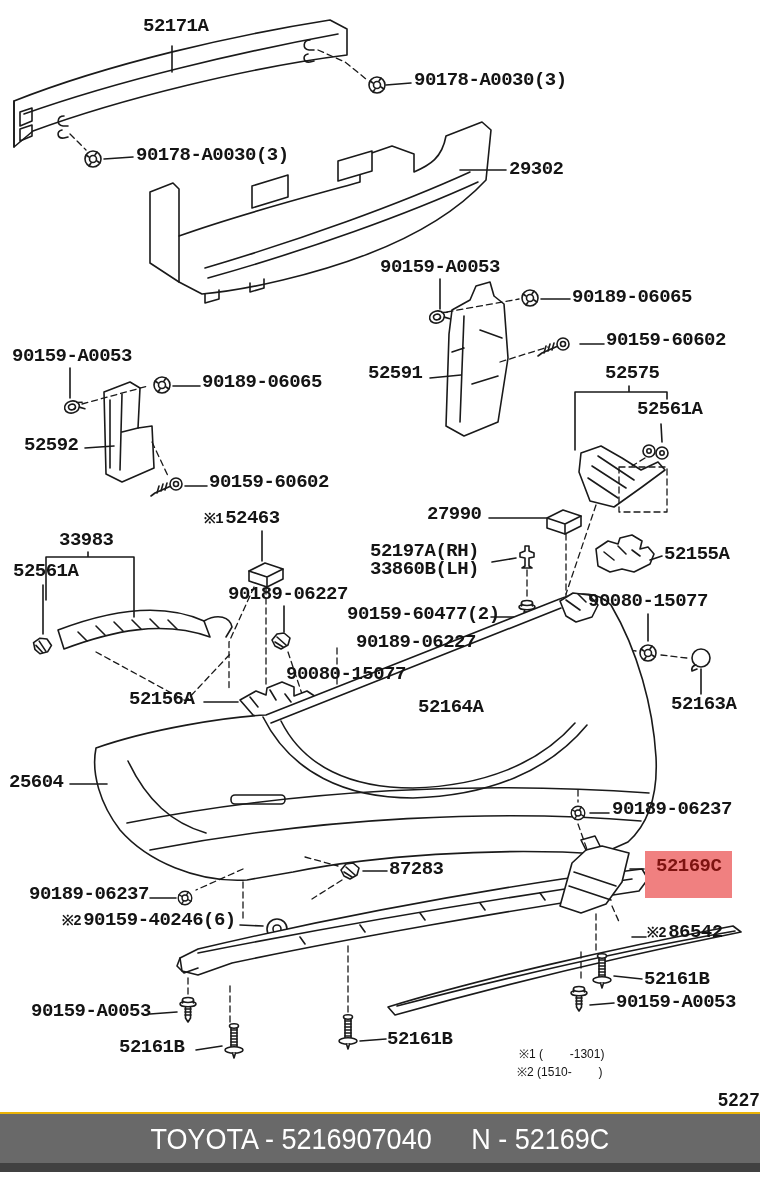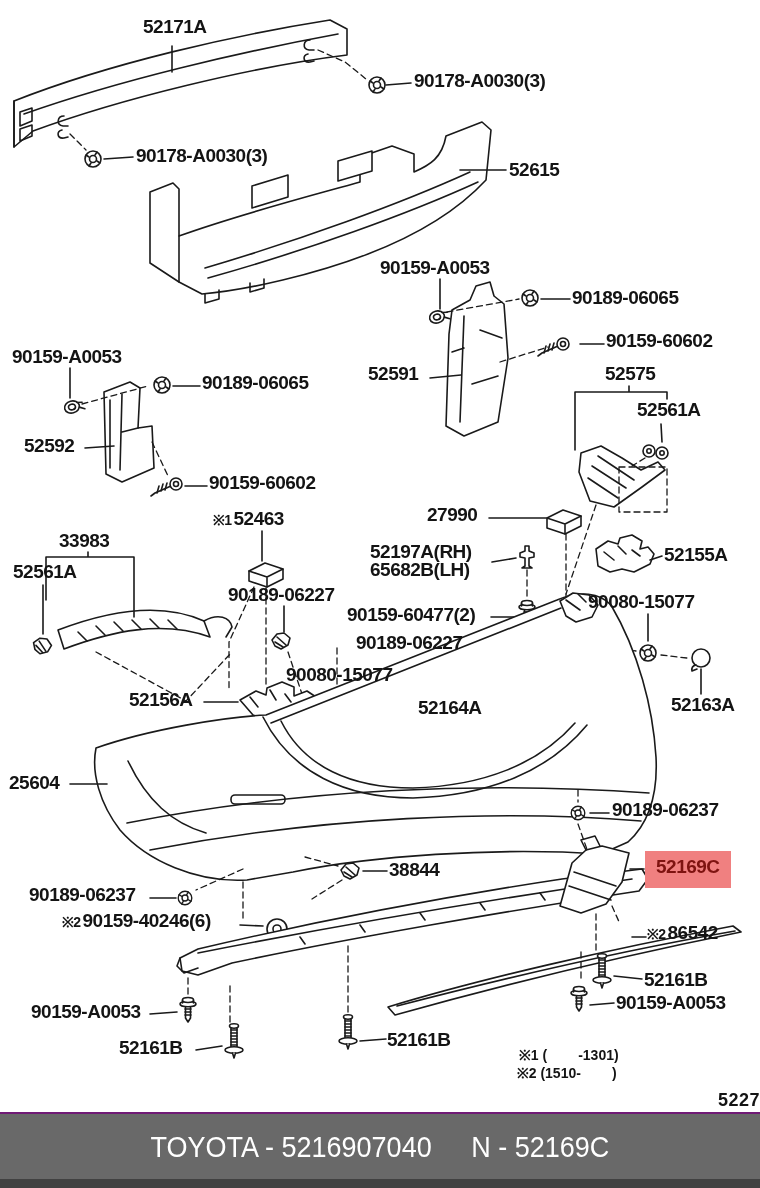--- a/index.html
+++ b/index.html
@@ -7,7 +7,7 @@
          font-family:"Liberation Sans",sans-serif;}
   .art{position:absolute;left:0;top:0;}
   .lbl{position:absolute;font-weight:bold;font-size:19px;line-height:1;letter-spacing:-0.5px;
-       color:#141414;white-space:nowrap;}
+       color:#141414;white-space:nowrap;font-family:Liberation Mono, monospace;}
   .lbl .pre{font-size:14px;margin-right:2px;}
   .lbl-hl{background:#f08080;color:#7e1310;padding:6px 11px 12px;}
   .note{position:absolute;font-size:14px;font-weight:bold;color:#141414;white-space:pre;line-height:1.1;}

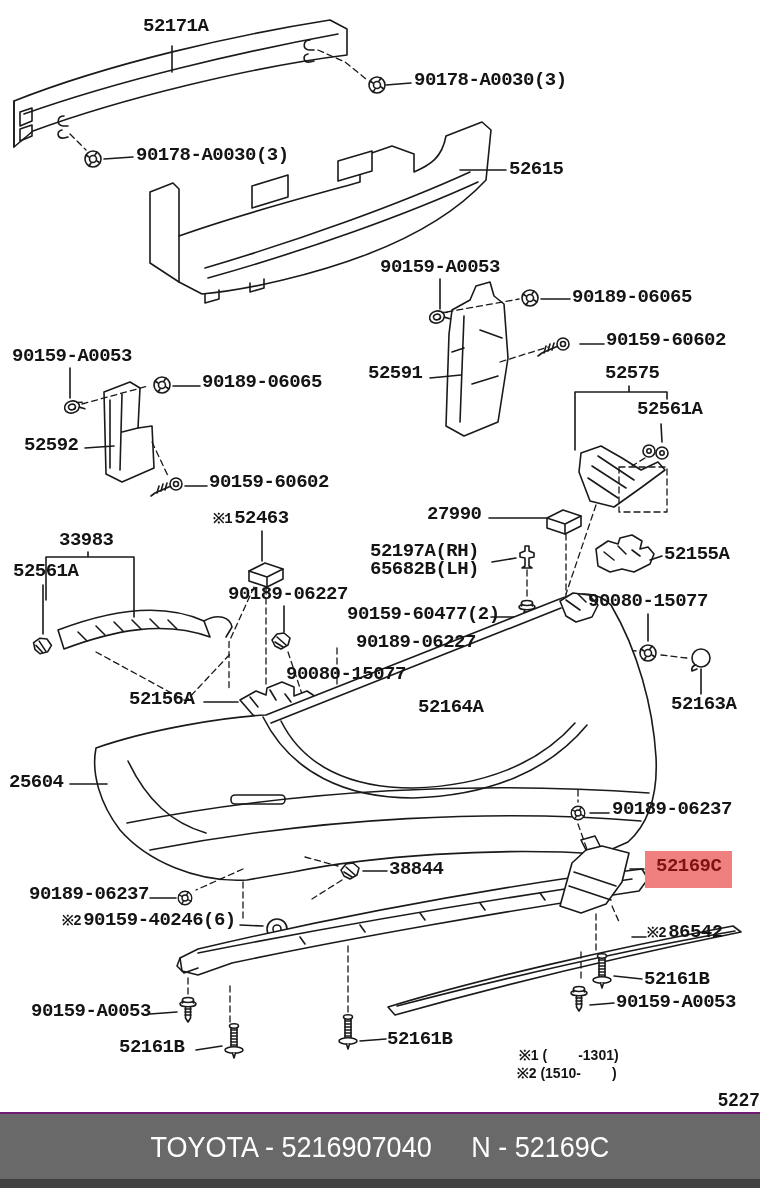--- a/index.html
+++ b/index.html
@@ -245,7 +245,7 @@
   <div class="lbl" style="left:143px;top:17px">52171A</div>
   <div class="lbl" style="left:414px;top:71px">90178-A0030(3)</div>
   <div class="lbl" style="left:136px;top:146px">90178-A0030(3)</div>
-  <div class="lbl" style="left:509px;top:160px">52615</div>
+  <div class="lbl" style="left:509px;top:160px">29302</div>
   <div class="lbl" style="left:380px;top:258px">90159-A0053</div>
   <div class="lbl" style="left:572px;top:288px">90189-06065</div>
   <div class="lbl" style="left:606px;top:331px">90159-60602</div>

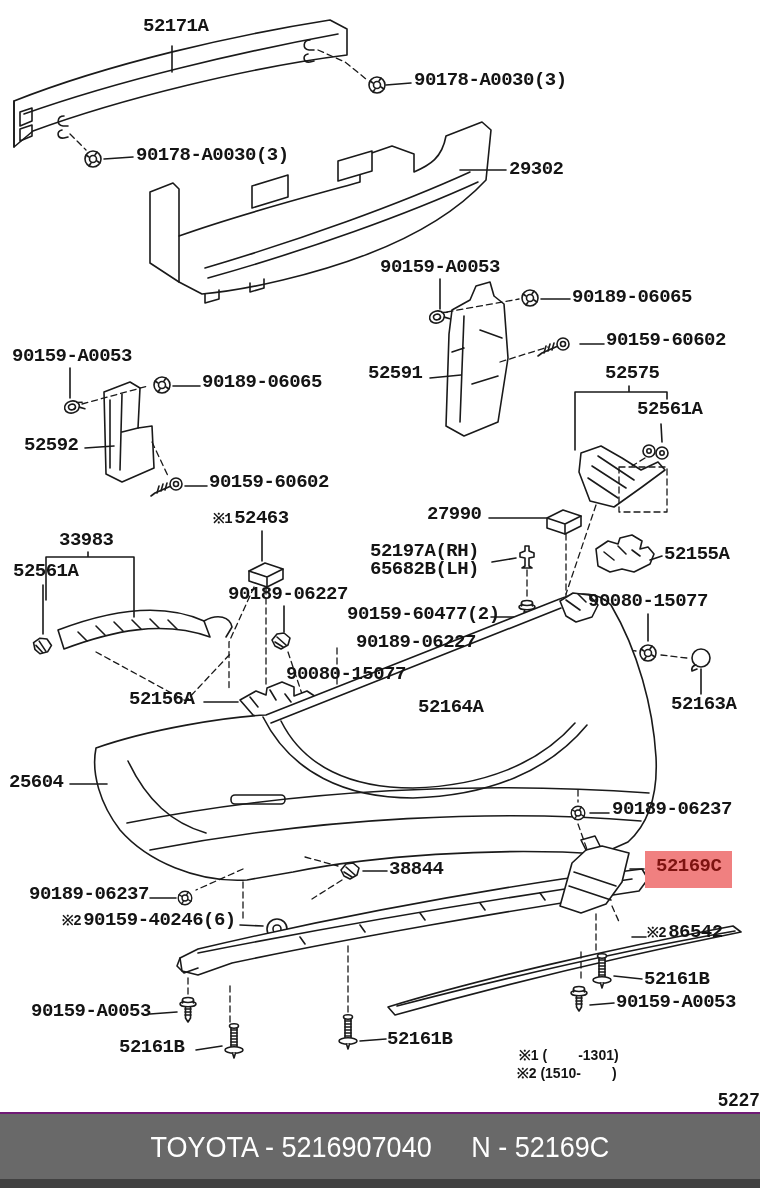--- a/index.html
+++ b/index.html
@@ -256,7 +256,7 @@
   <div class="lbl" style="left:202px;top:373px">90189-06065</div>
   <div class="lbl" style="left:24px;top:436px">52592</div>
   <div class="lbl" style="left:209px;top:473px">90159-60602</div>
-  <div class="lbl" style="left:213px;top:509px"><span class="pre">※1</span><span>52463</span></div>
+  <div class="lbl" style="left:204px;top:509px"><span class="pre">※1</span><span>52463</span></div>
   <div class="lbl" style="left:59px;top:531px">33983</div>
   <div class="lbl" style="left:13px;top:562px">52561A</div>
   <div class="lbl" style="left:427px;top:505px">27990</div>

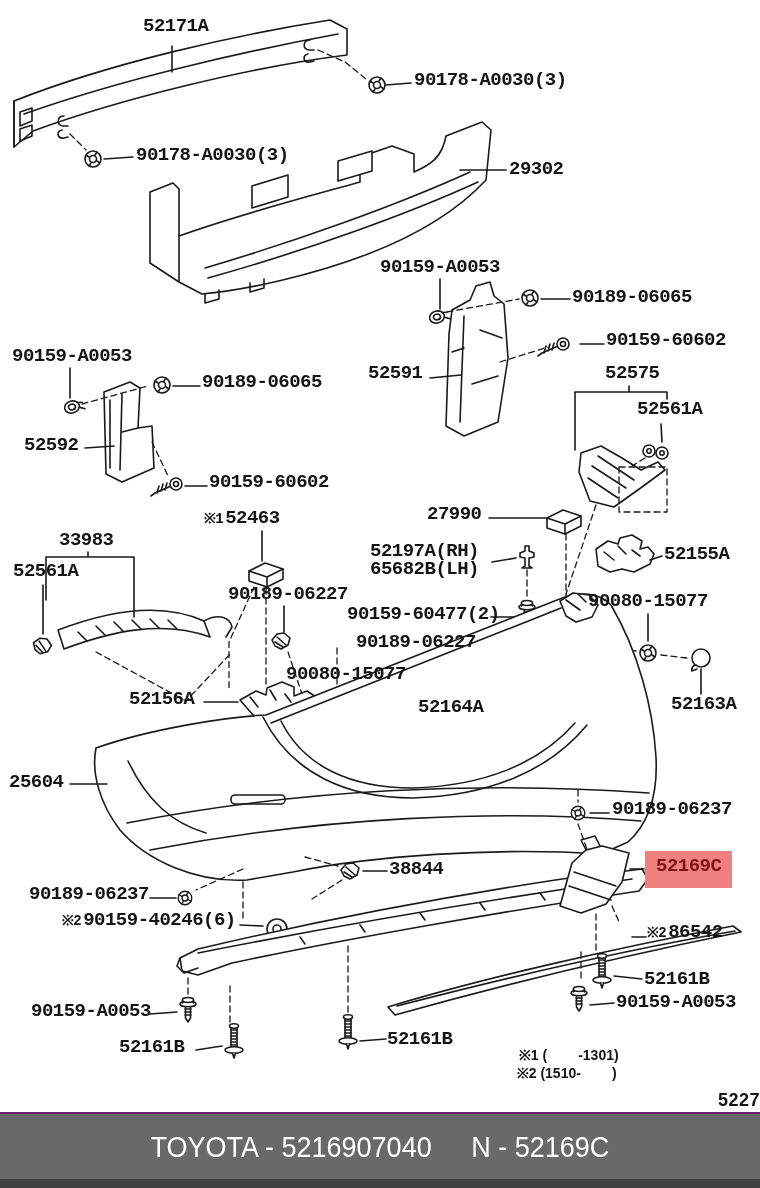--- a/index.html
+++ b/index.html
@@ -261,7 +261,7 @@
   <div class="lbl" style="left:13px;top:562px">52561A</div>
   <div class="lbl" style="left:427px;top:505px">27990</div>
   <div class="lbl" style="left:370px;top:542px">52197A(RH)</div>
-  <div class="lbl" style="left:370px;top:560px">65682B(LH)</div>
+  <div class="lbl" style="left:370px;top:560px">33860B(LH)</div>
   <div class="lbl" style="left:664px;top:545px">52155A</div>
   <div class="lbl" style="left:228px;top:585px">90189-06227</div>
   <div class="lbl" style="left:347px;top:605px">90159-60477(2)</div>

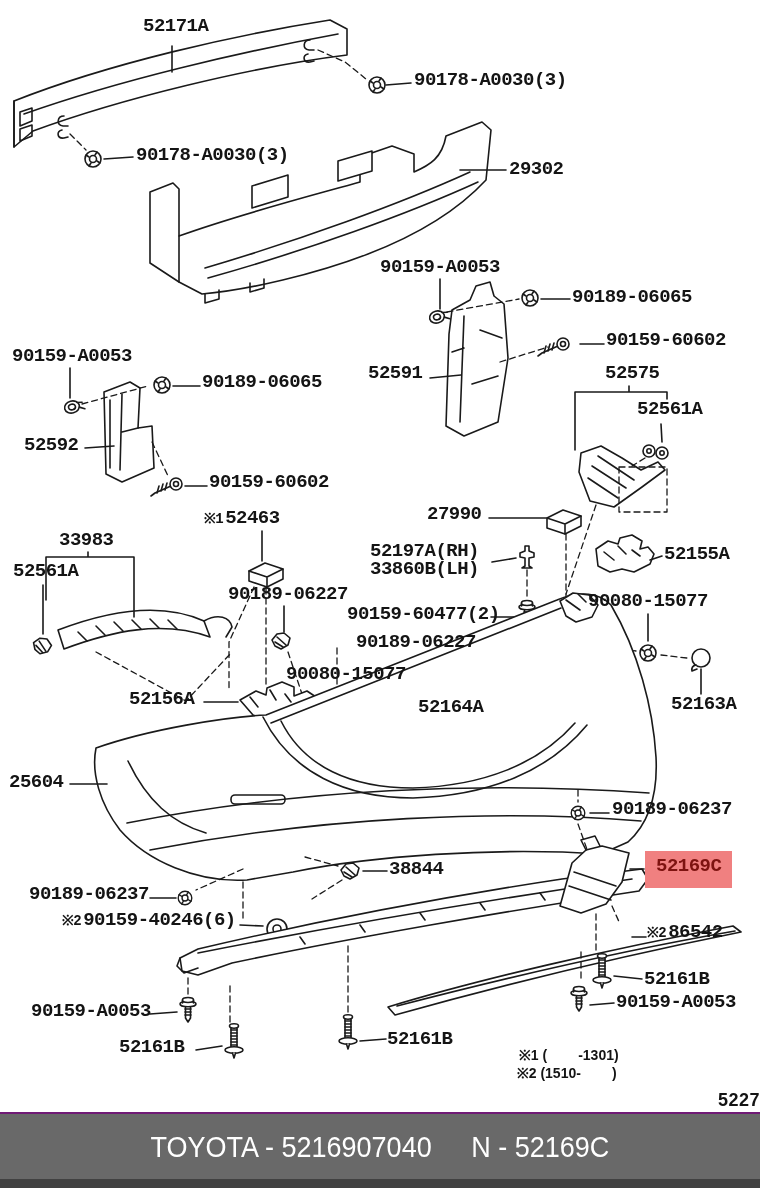--- a/index.html
+++ b/index.html
@@ -273,7 +273,7 @@
   <div class="lbl" style="left:671px;top:695px">52163A</div>
   <div class="lbl" style="left:9px;top:773px">25604</div>
   <div class="lbl" style="left:612px;top:800px">90189-06237</div>
-  <div class="lbl" style="left:389px;top:860px">38844</div>
+  <div class="lbl" style="left:389px;top:860px">87283</div>
   <div class="lbl lbl-hl" style="left:645px;top:851px">52169C</div>
   <div class="lbl" style="left:29px;top:885px">90189-06237</div>
   <div class="lbl" style="left:62px;top:911px"><span class="pre">※2</span><span>90159-40246(6)</span></div>

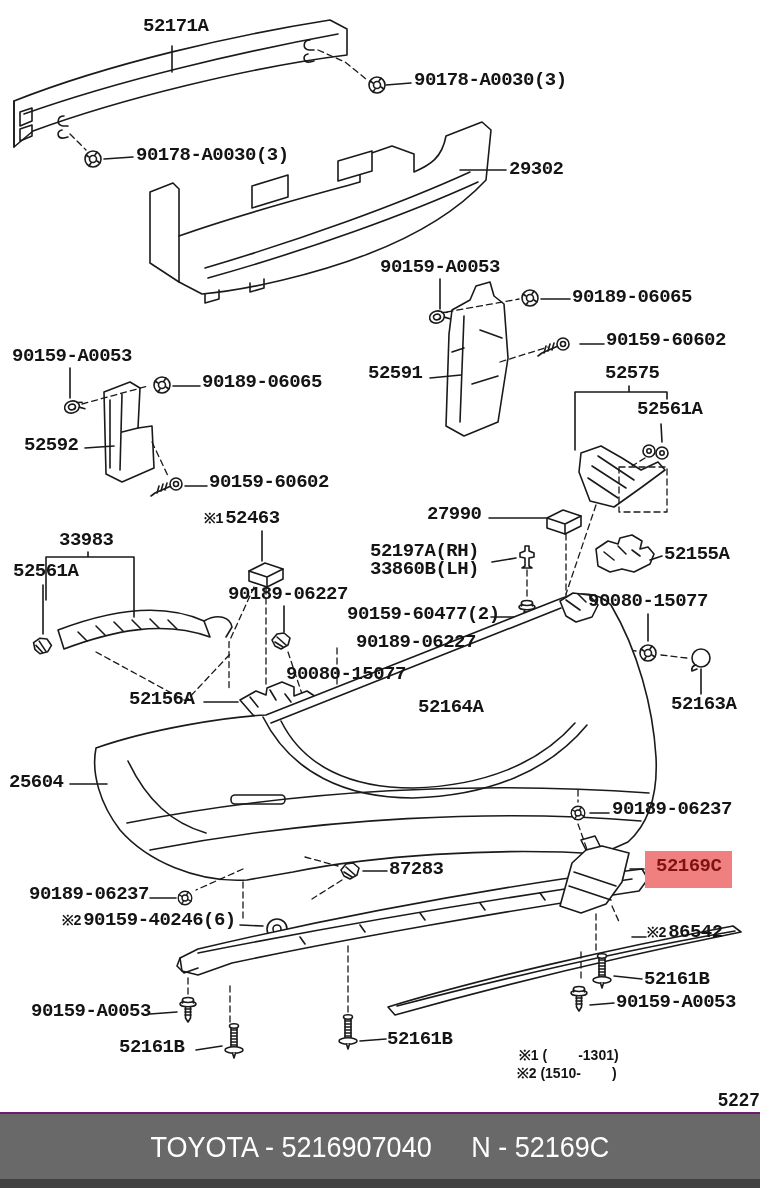--- a/index.html
+++ b/index.html
@@ -9,7 +9,7 @@
   .lbl{position:absolute;font-weight:bold;font-size:19px;line-height:1;letter-spacing:-0.5px;
        color:#141414;white-space:nowrap;font-family:Liberation Mono, monospace;}
   .lbl .pre{font-size:14px;margin-right:2px;}
-  .lbl-hl{background:#f08080;color:#7e1310;padding:6px 11px 12px;}
+  .lbl-hl{background:#f08080;color:#7e1310;padding:6px 11px 22px;}
   .note{position:absolute;font-size:14px;font-weight:bold;color:#141414;white-space:pre;line-height:1.1;}
   .dcode{position:absolute;font-size:18px;font-weight:bold;color:#141414;letter-spacing:0.5px;margin-left:29px;}
   .footer{position:absolute;left:0;top:1112px;width:760px;height:76px;background:#696969;

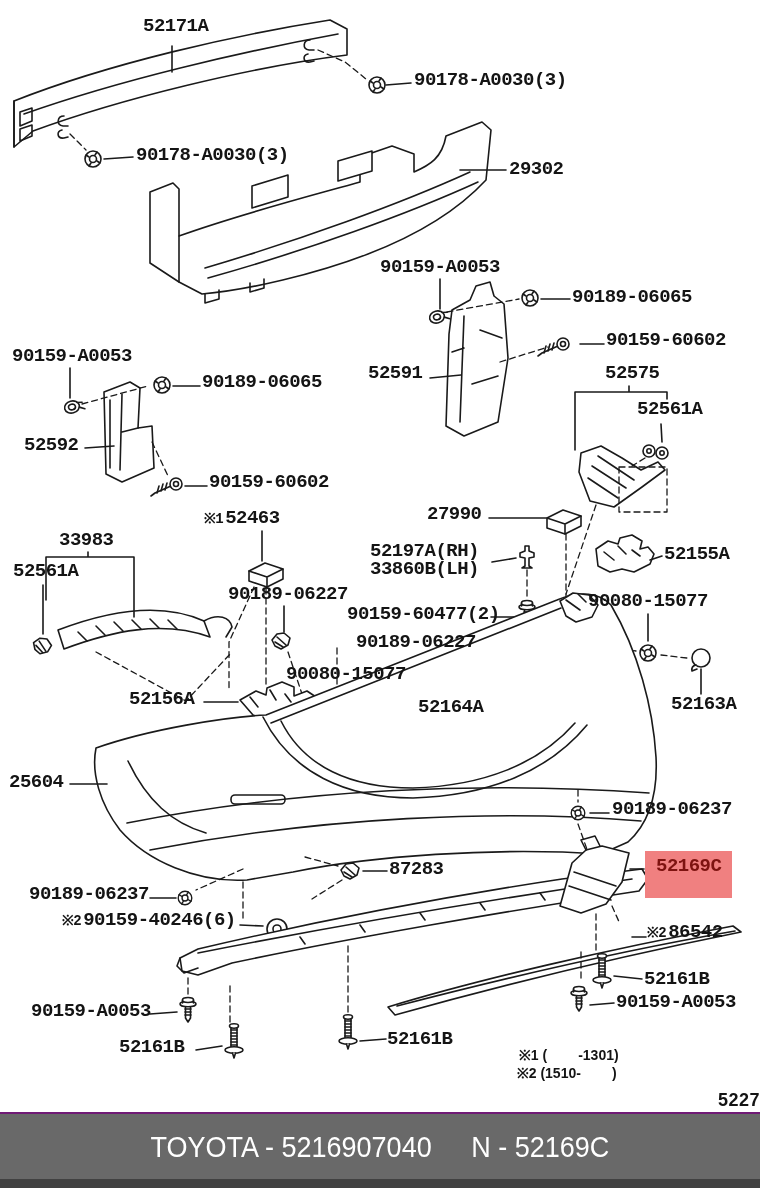--- a/index.html
+++ b/index.html
@@ -10,7 +10,7 @@
        color:#141414;white-space:nowrap;font-family:Liberation Mono, monospace;}
   .lbl .pre{font-size:14px;margin-right:2px;}
   .lbl-hl{background:#f08080;color:#7e1310;padding:6px 11px 22px;}
-  .note{position:absolute;font-size:14px;font-weight:bold;color:#141414;white-space:pre;line-height:1.1;}
+  .note{position:absolute;font-size:12px;font-weight:normal;color:#141414;white-space:pre;line-height:1.1;}
   .dcode{position:absolute;font-size:18px;font-weight:bold;color:#141414;letter-spacing:0.5px;margin-left:29px;}
   .footer{position:absolute;left:0;top:1112px;width:760px;height:76px;background:#696969;
           border-top:2px solid #701a75;border-bottom:9px solid #414141;box-sizing:border-box;

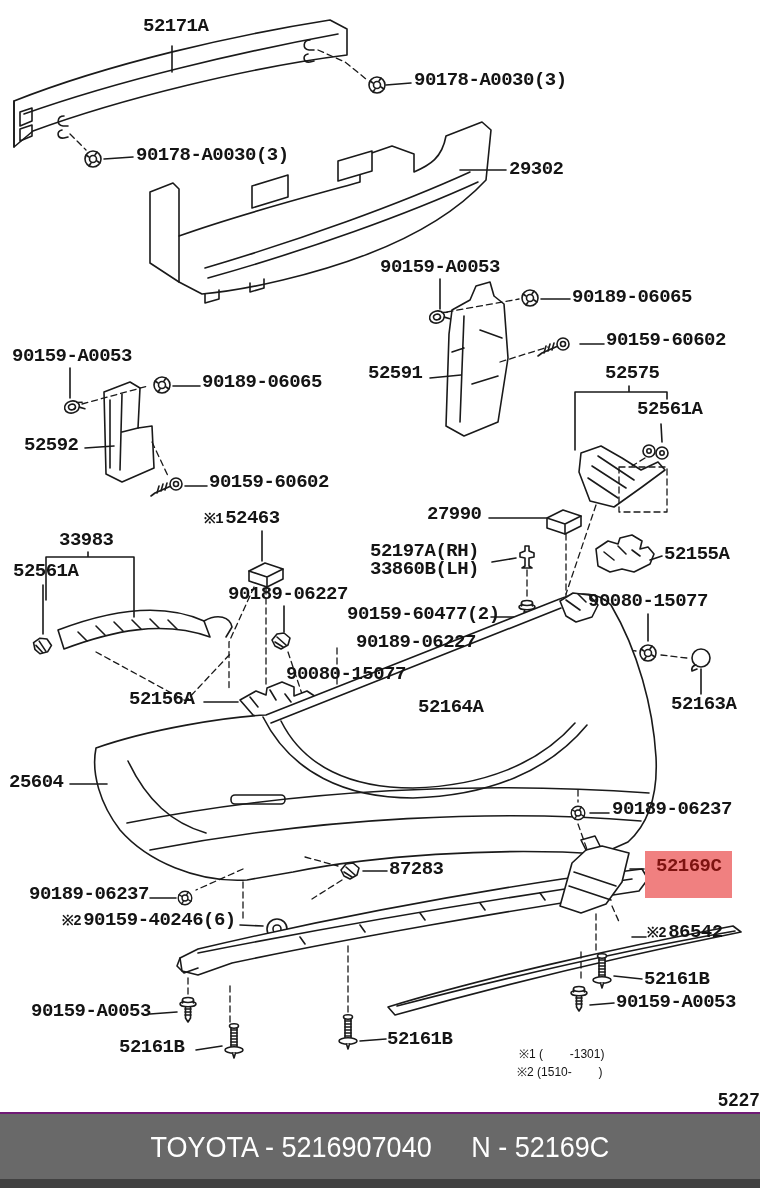--- a/index.html
+++ b/index.html
@@ -12,8 +12,8 @@
   .lbl-hl{background:#f08080;color:#7e1310;padding:6px 11px 22px;}
   .note{position:absolute;font-size:12px;font-weight:normal;color:#141414;white-space:pre;line-height:1.1;}
   .dcode{position:absolute;font-size:18px;font-weight:bold;color:#141414;letter-spacing:0.5px;margin-left:29px;}
-  .footer{position:absolute;left:0;top:1112px;width:760px;height:76px;background:#696969;
-          border-top:2px solid #701a75;border-bottom:9px solid #414141;box-sizing:border-box;
+  .footer{position:absolute;left:0;top:1112px;width:760px;height:60px;background:#696969;
+          border-top:2px solid #eab308;border-bottom:9px solid #414141;box-sizing:border-box;
           display:flex;align-items:center;justify-content:center;}
   .footer-inner{display:flex;gap:44px;color:#fff;font-size:30px;transform:scaleX(.9);white-space:nowrap;}
   svg .dash{stroke-dasharray:6 4;stroke-width:1.3;}

